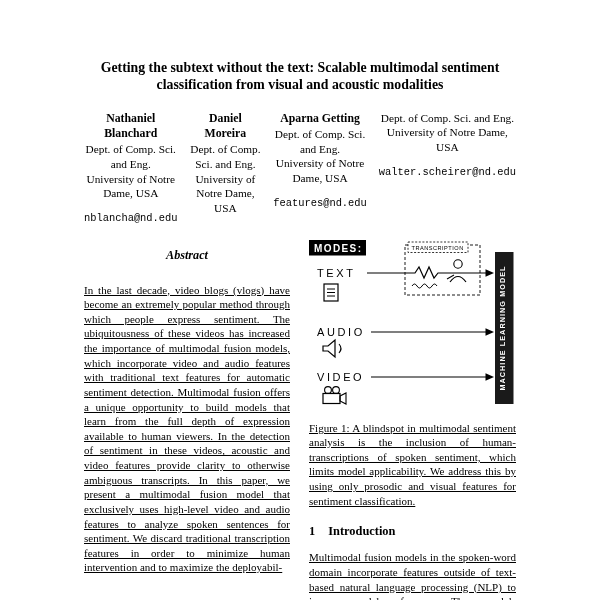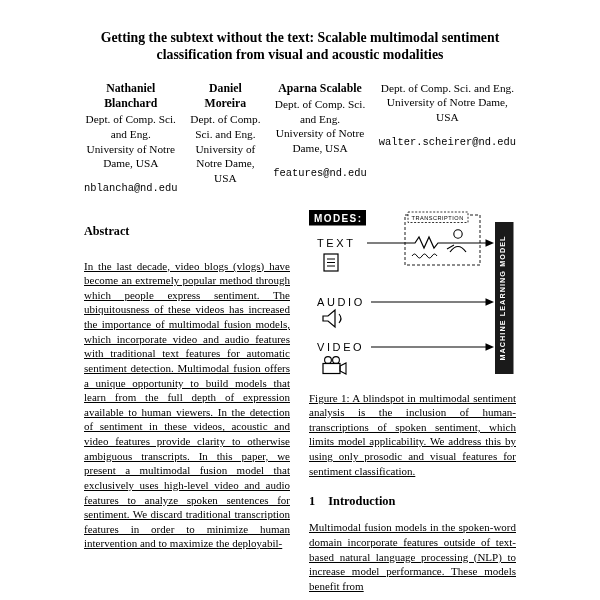--- a/index.html
+++ b/index.html
@@ -6,7 +6,7 @@
   html, body { background:#e9e9e9; }
   .page {
     width:600px; height:600px; margin:0 auto; background:#ffffff; color:#000;
-    overflow:hidden; padding:29px 84px 0 84px;
+    overflow:hidden; padding:59px 84px 0 84px;
     font-family:"Liberation Serif", serif;
   }
   .title {

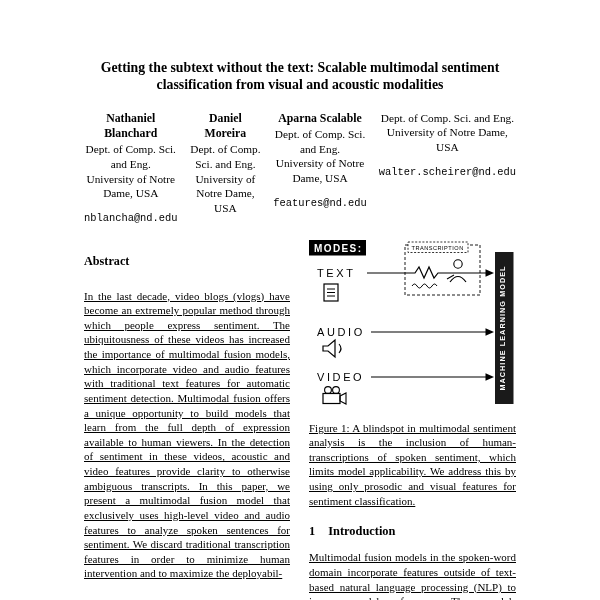--- a/index.html
+++ b/index.html
@@ -57,7 +57,7 @@
       <div>University of Notre Dame, USA</div>
     </div>
     <div class="author">
-      <div class="name">Aparna Scalable</div>
+      <div class="name">Aparna Getting</div>
       <div>Dept. of Comp. Sci. and Eng.</div>
       <div>University of Notre Dame, USA</div>
       <div class="email">features@nd.edu</div>

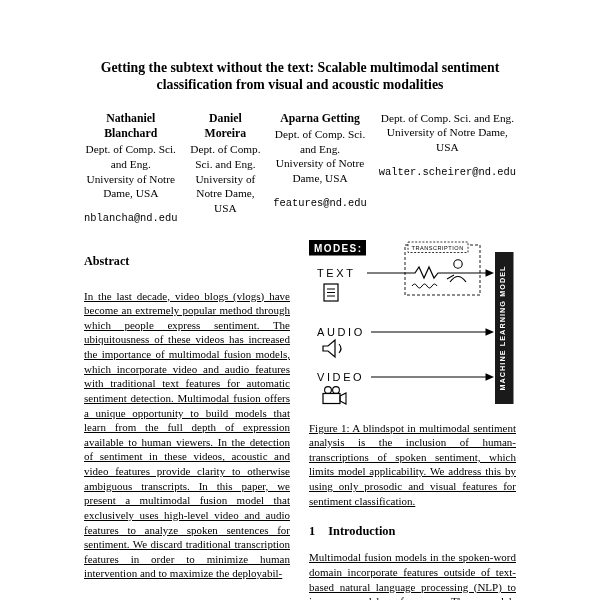--- a/index.html
+++ b/index.html
@@ -22,7 +22,7 @@
   .author .email { font-family:"Liberation Mono", monospace; font-size:10.4px; margin-top:11px; }
   .columns { display:grid; grid-template-columns:1fr 1fr; column-gap:19px; }
   .abstract-heading {
-    font-size:12.2px; font-weight:bold; margin:16px 0 20px 0;
+    text-align:center; font-size:12.2px; font-weight:bold; margin:10px 0 20px 0;font-style:italic;
   }
   .body-text {
     font-size:11px; line-height:1.33; text-align:justify; text-justify:inter-word;text-decoration:underline;

